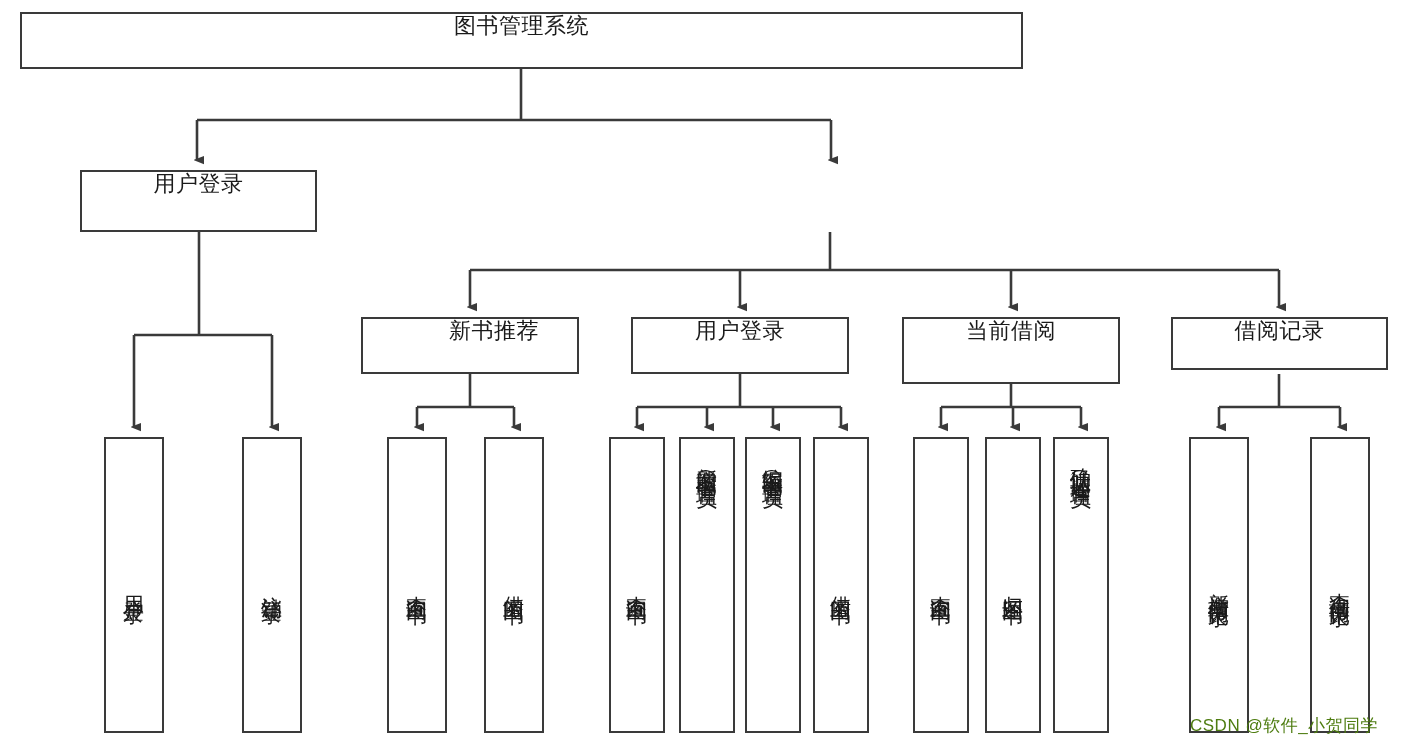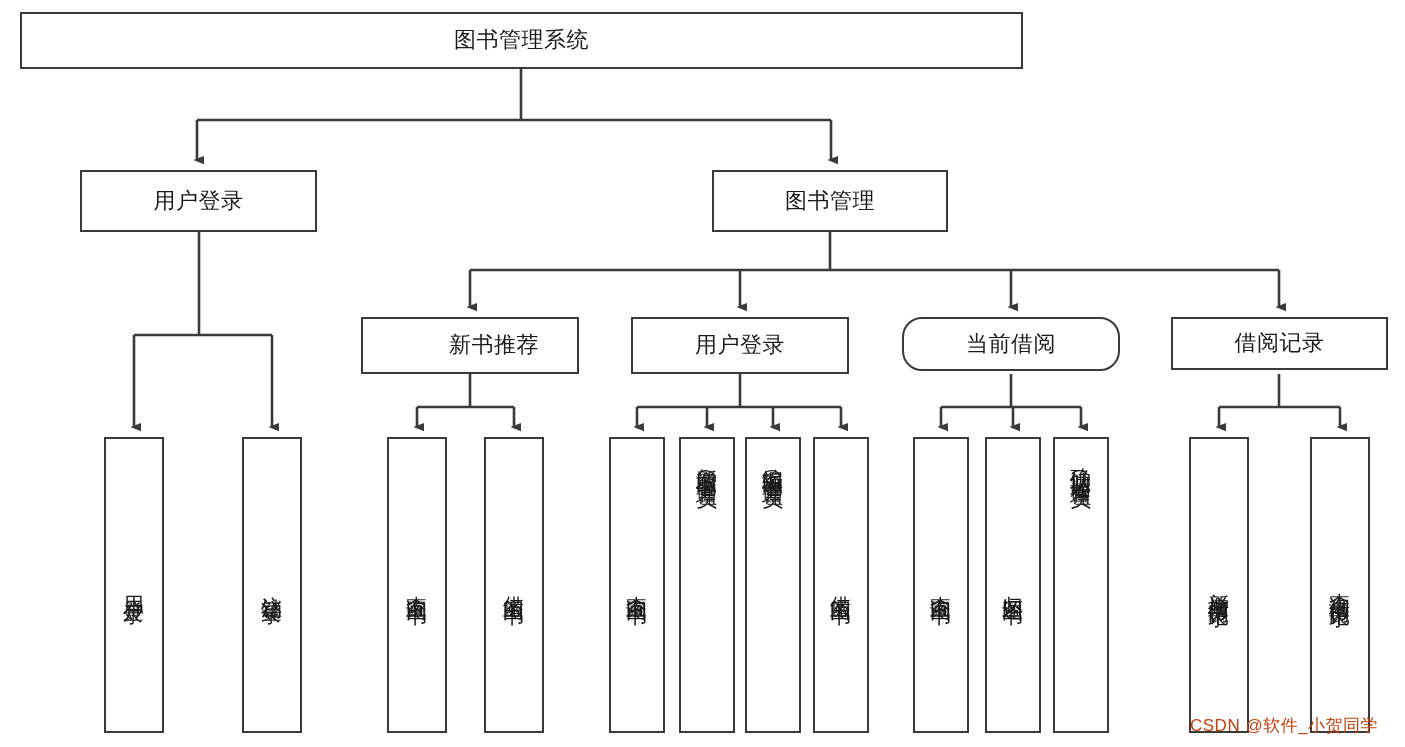--- a/index.html
+++ b/index.html
@@ -32,7 +32,7 @@
     background: #ffffff;
     border: 2px solid #3a3a3a;
     display: flex;
-    align-items: center;
+    align-items: flex-start;
     justify-content: center;
     overflow: hidden;
   }

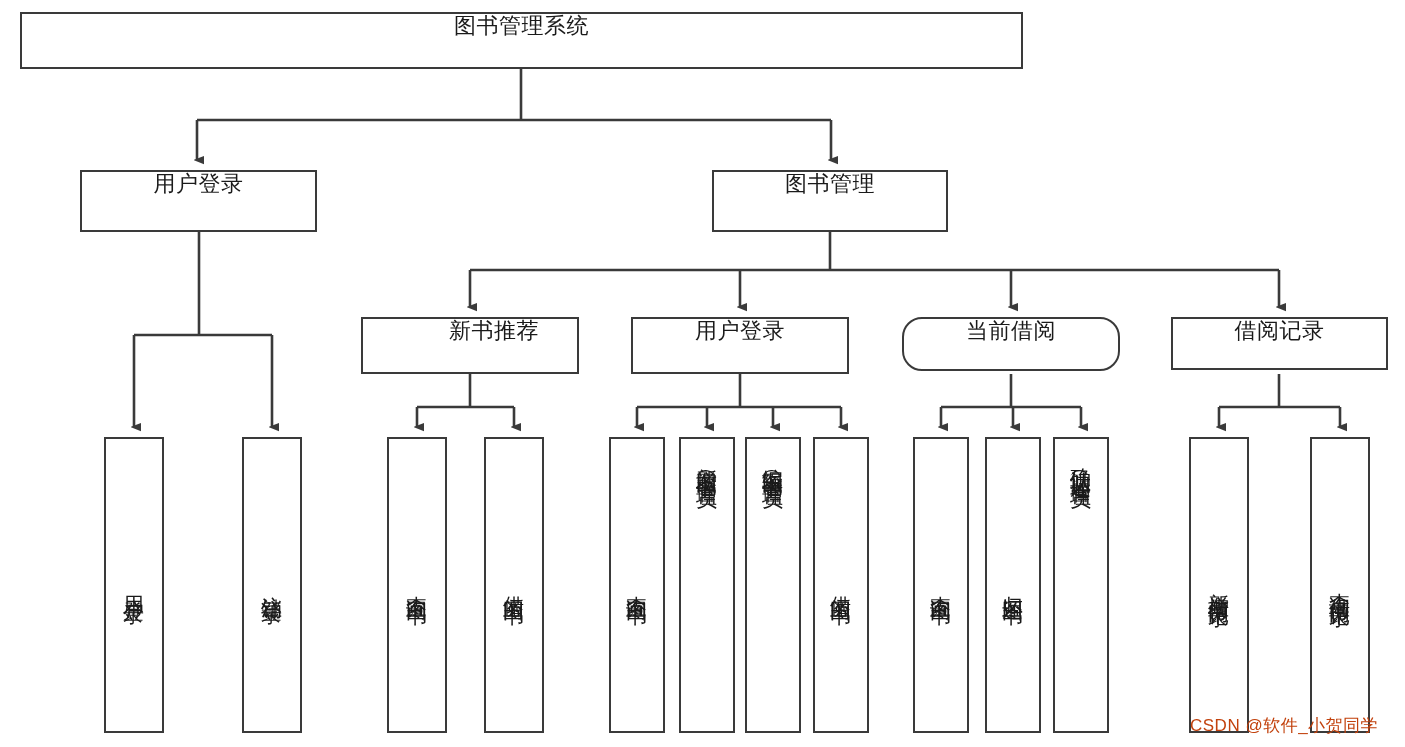--- a/index.html
+++ b/index.html
@@ -147,9 +147,6 @@
   <div class="node-box" style="left:80px; top:170px; width:237px; height:62px;">
     <span class="node-label-h">用户登录</span>
   </div>
-  <div class="node-box" style="left:712px; top:170px; width:236px; height:62px;">
-    <span class="node-label-h">图书管理</span>
-  </div>
 
   <div class="node-box" style="left:361px; top:317px; width:218px; height:57px;padding-left:48px;">
     <span class="node-label-h">新书推荐</span>

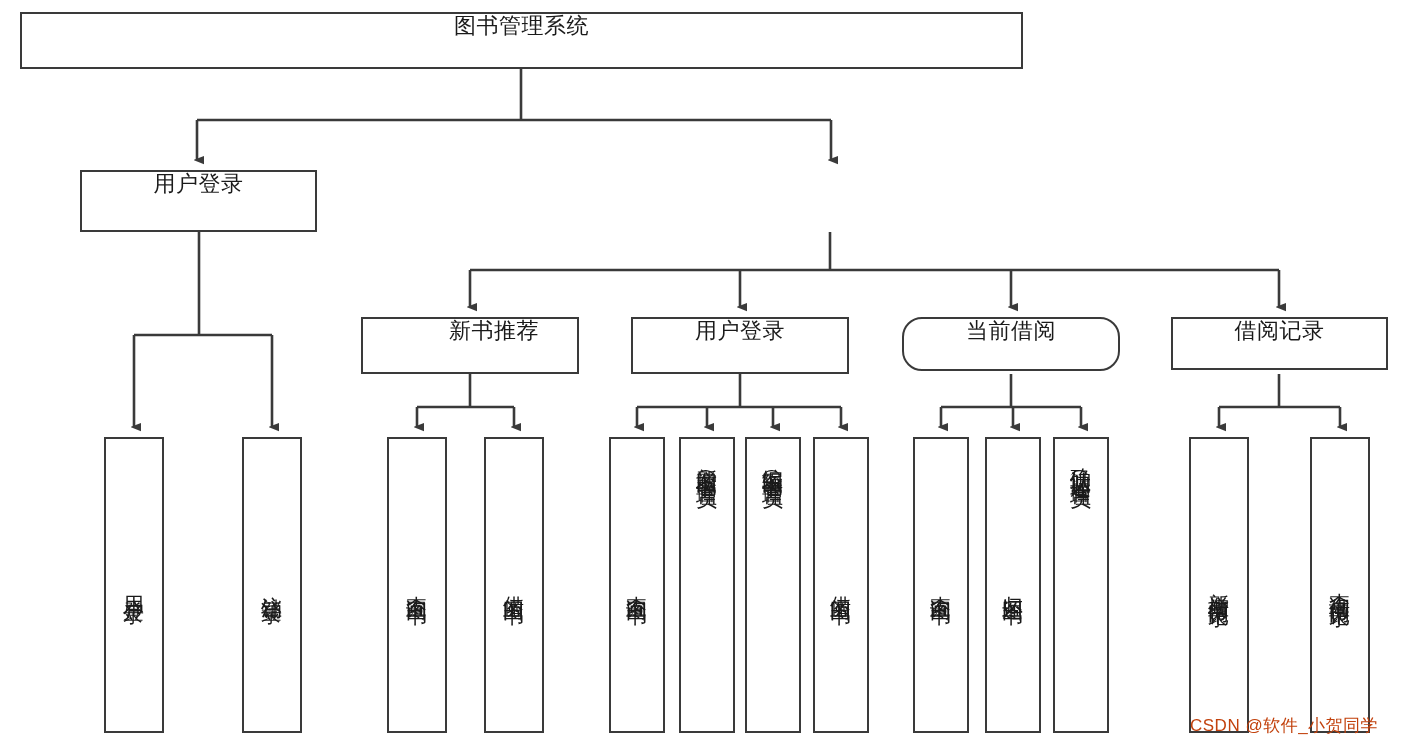--- a/index.html
+++ b/index.html
@@ -154,7 +154,7 @@
   <div class="node-box" style="left:631px; top:317px; width:218px; height:57px;">
     <span class="node-label-h">用户登录</span>
   </div>
-  <div class="node-box" style="left:902px; top:317px; width:218px; height:54px;border-radius:20px;">
+  <div class="node-box" style="left:902px; top:317px; width:218px; height:67px;">
     <span class="node-label-h">当前借阅</span>
   </div>
   <div class="node-box" style="left:1171px; top:317px; width:217px; height:53px;">

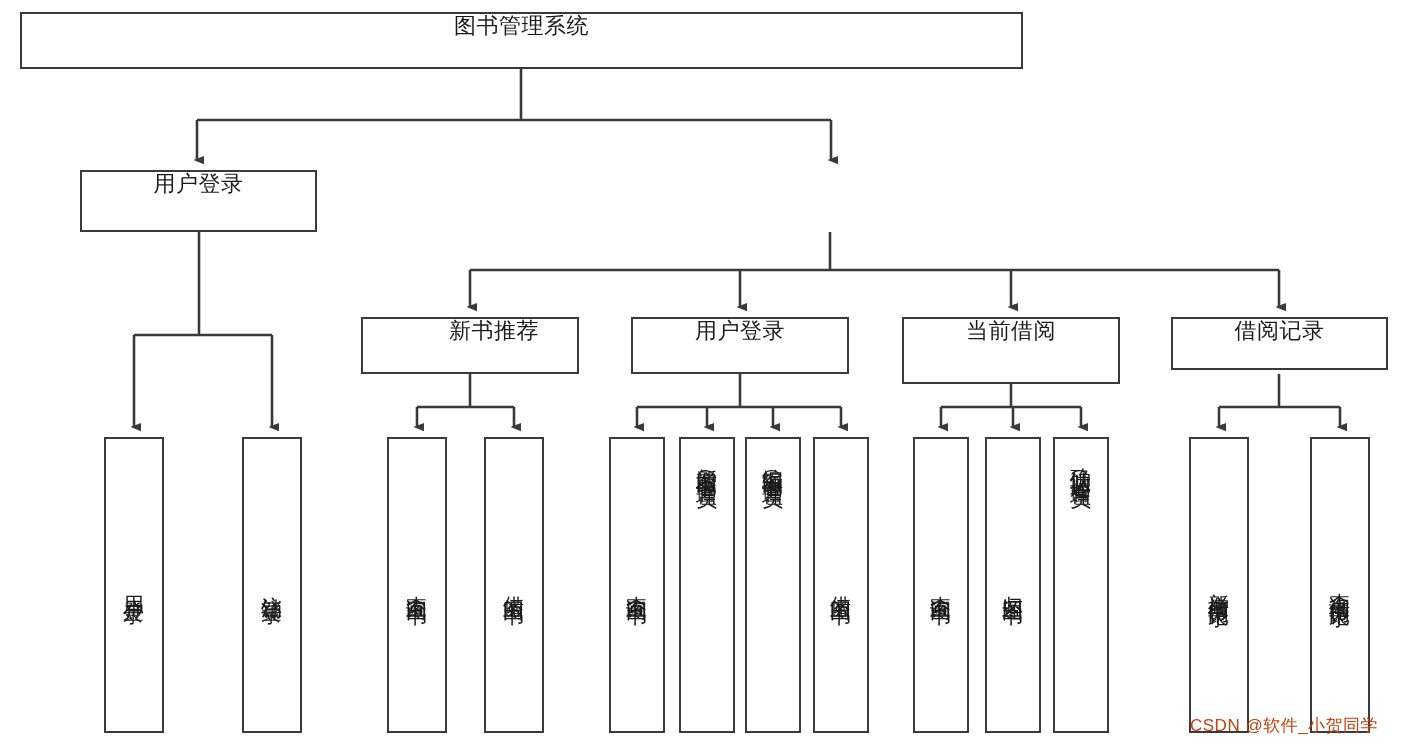--- a/index.html
+++ b/index.html
@@ -64,7 +64,7 @@
   .watermark {
     position: absolute;
     font-size: 17px;
-    color: #c2410c;
+    color: #4d7c0f;
     white-space: nowrap;
     letter-spacing: 0.5px;
   }

